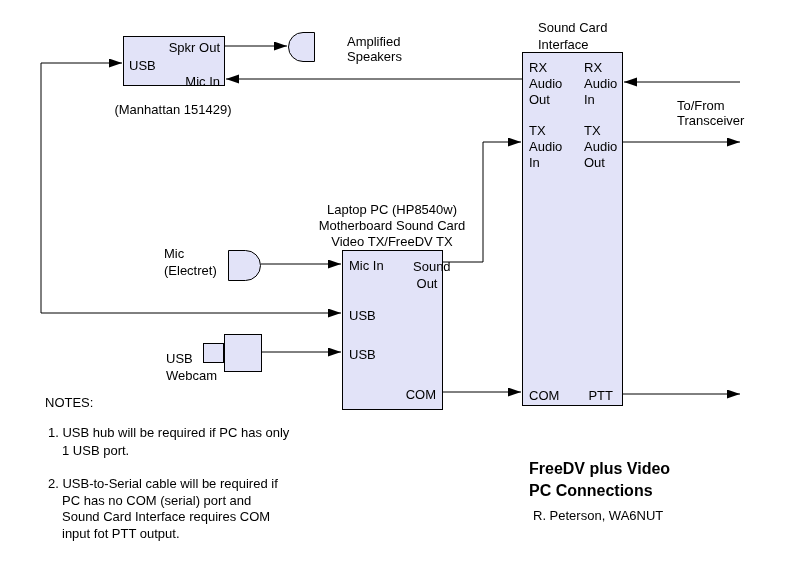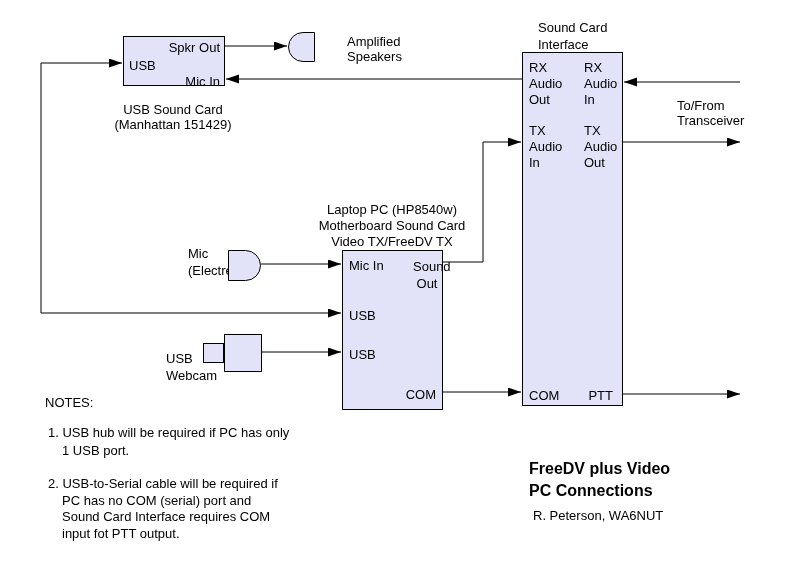--- a/index.html
+++ b/index.html
@@ -51,7 +51,6 @@
     <span class="lbl" style="right:4px;top:37px;">Mic In</span>
   </div>
   <div class="lbl caption center" style="left:73px;top:102px;width:200px;">
-    <div>USB Sound Card</div>
     <div>(Manhattan 151429)</div>
   </div>
 

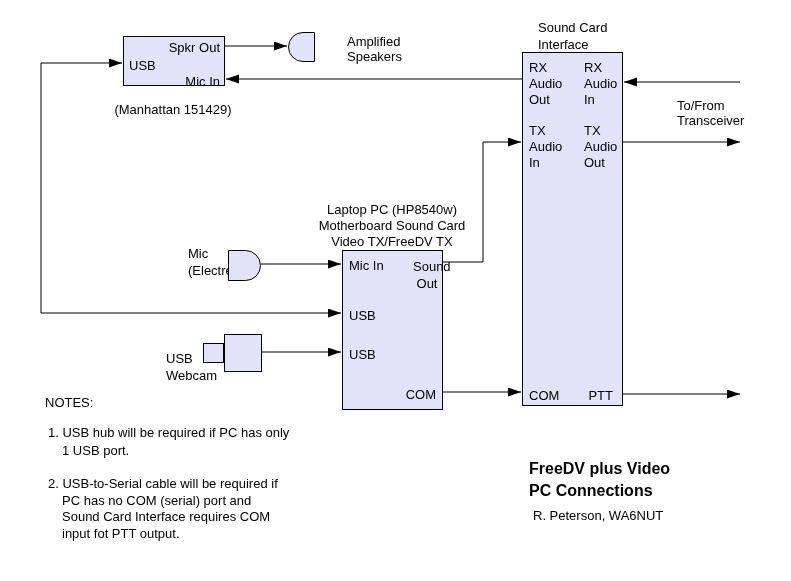--- a/index.html
+++ b/index.html
@@ -60,7 +60,7 @@
     <div>Speakers</div>
   </div>
 
-  <div class="lbl" style="left:164px;top:245px;line-height:17px;margin-left:24px;">
+  <div class="lbl" style="left:164px;top:245px;line-height:17px;">
     <div>Mic</div>
     <div>(Electret)</div>
   </div>

